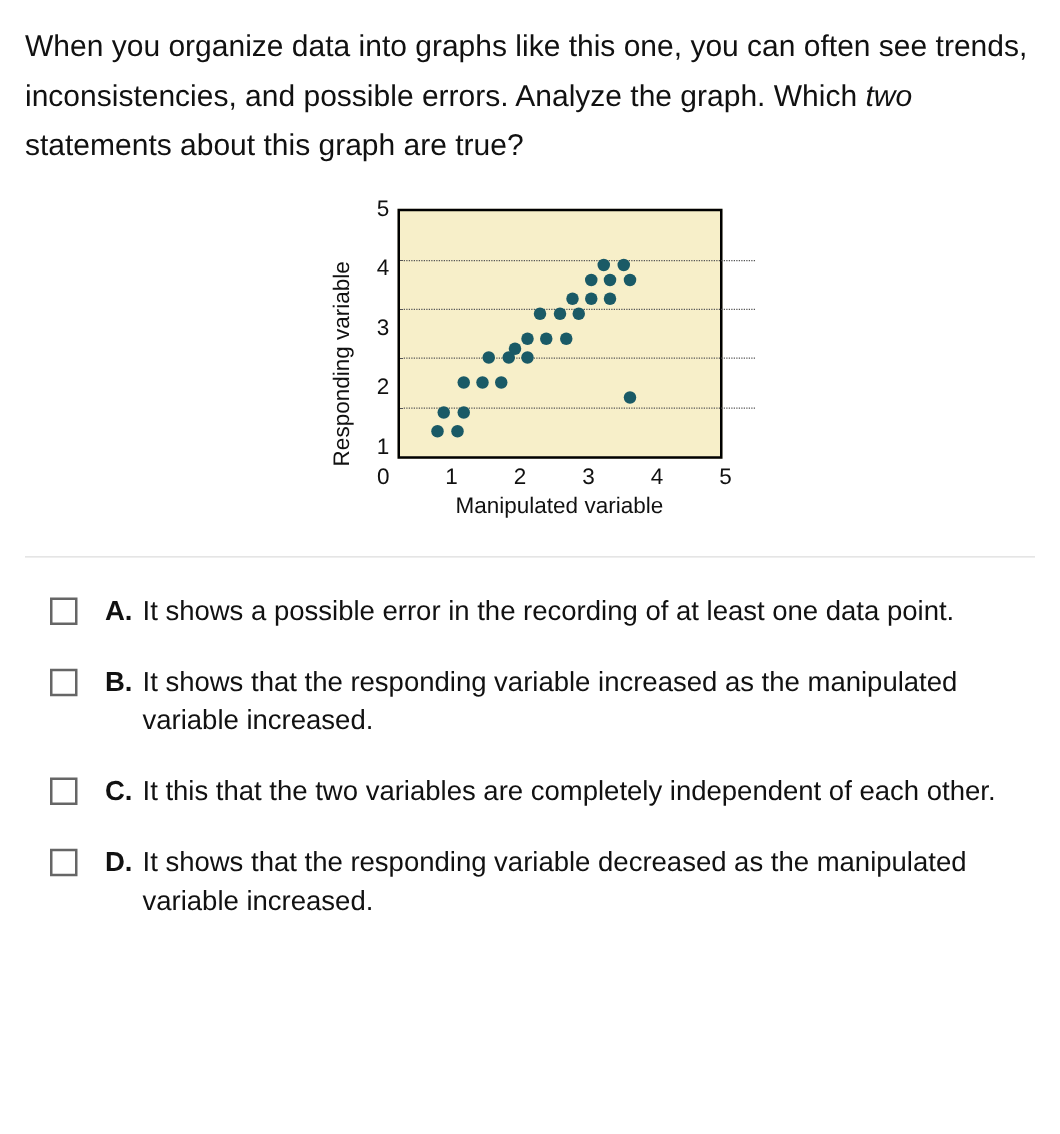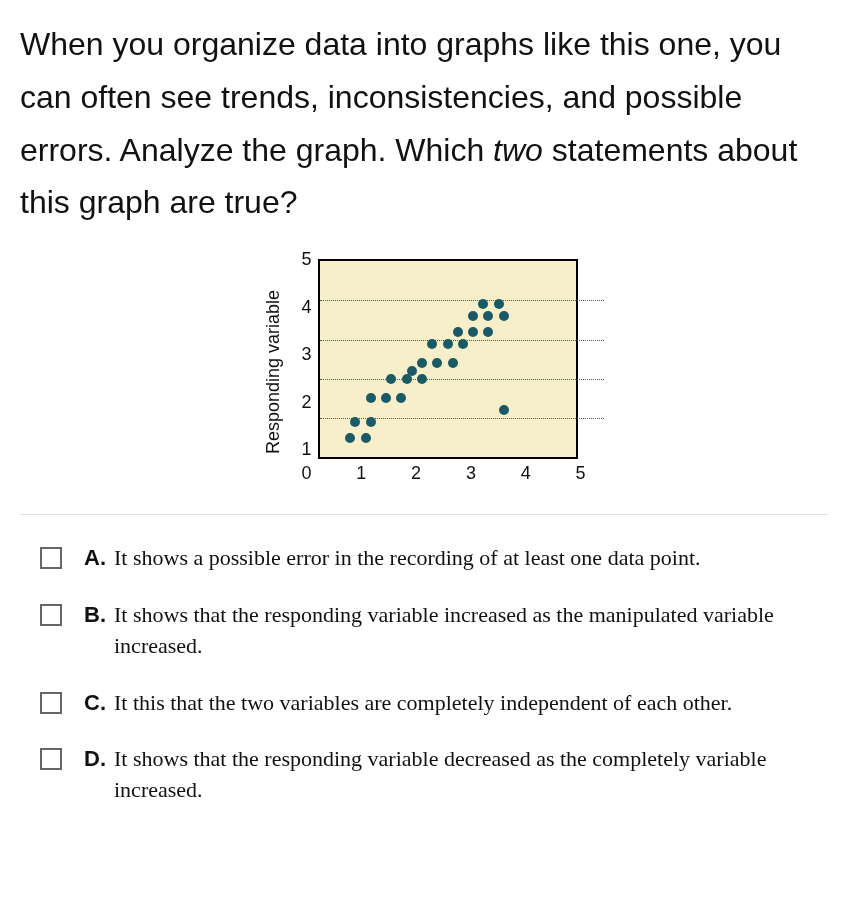--- a/index.html
+++ b/index.html
@@ -12,7 +12,7 @@
     background: #fff;
   }
   .question {
-    font-size: 32px;
+    font-size: 24px;
     line-height: 1.65;
     margin-bottom: 30px;
   }

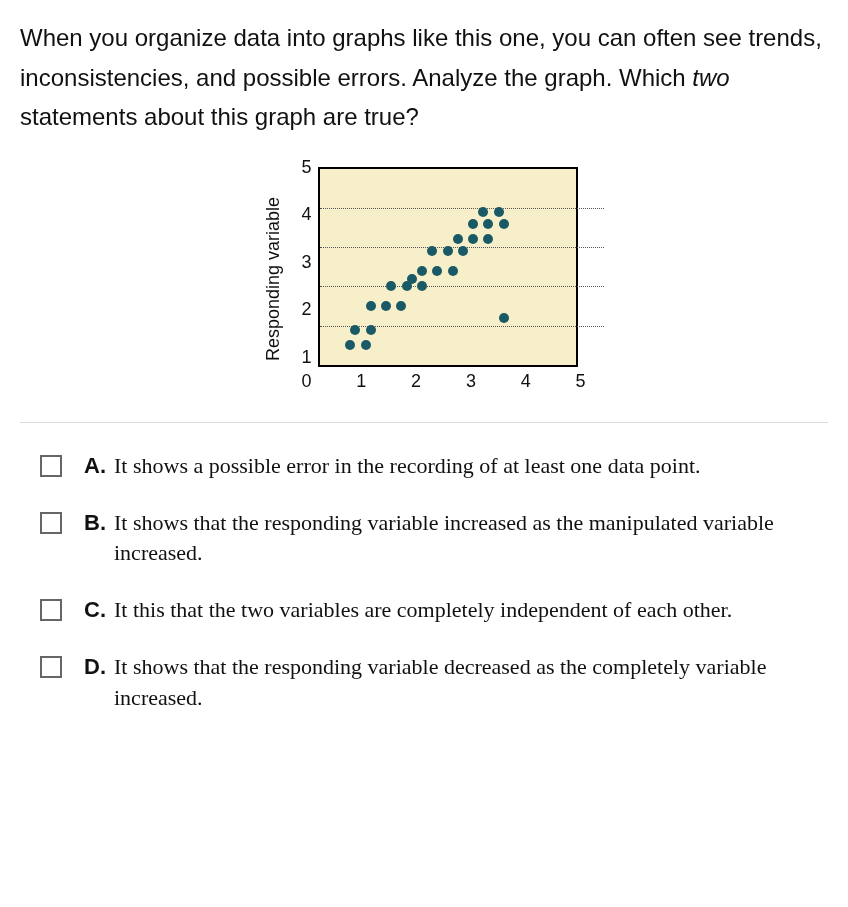--- a/index.html
+++ b/index.html
@@ -170,6 +170,7 @@
         <span>4</span>
         <span>5</span>
       </div>
+      <div class="xlabel">Manipulated variable</div>
     </div>
   </div>
 </div>

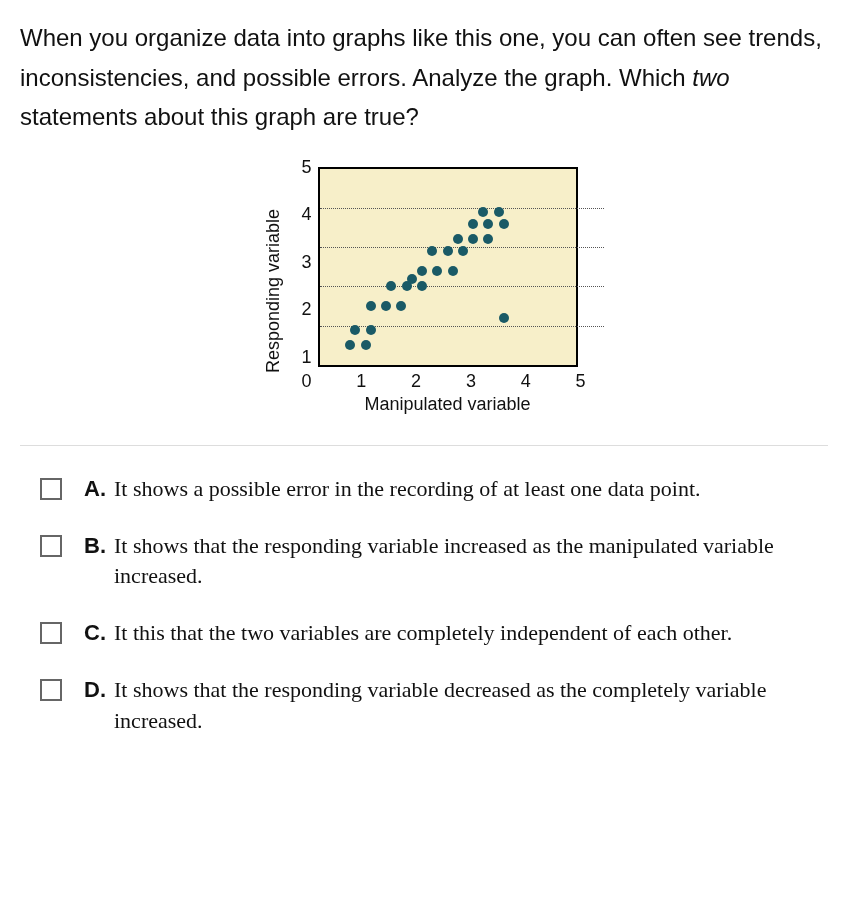--- a/index.html
+++ b/index.html
@@ -108,7 +108,7 @@
     margin-right: 8px;
     flex: 0 0 auto;
   }
-  .opt-text { flex: 1; font-family: Liberation Serif, serif; }
+  .opt-text { flex: 1; }
 </style>
 </head>
 <body>

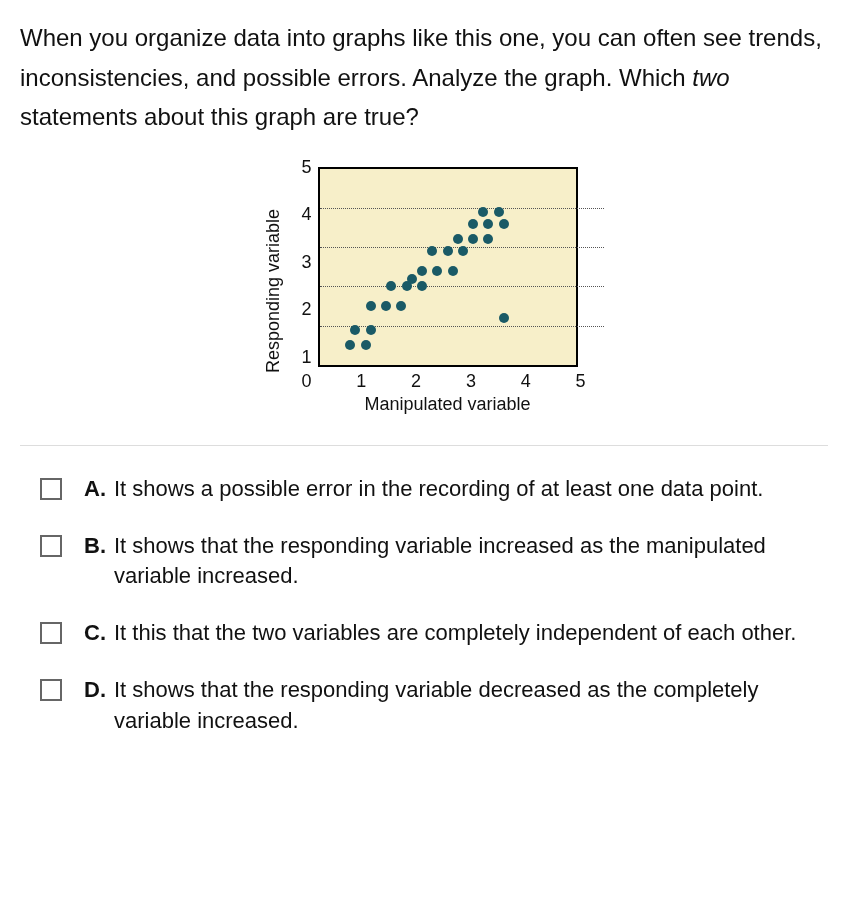--- a/index.html
+++ b/index.html
@@ -196,7 +196,7 @@
   <div class="option">
     <div class="checkbox"></div>
     <div class="opt-label">D.</div>
-    <div class="opt-text">It shows that the responding variable decreased as the completely variable increased.</div>
+    <div class="opt-text">It shows that the responding variable decreased as the manipulated variable increased.</div>
   </div>
 </div>
 

